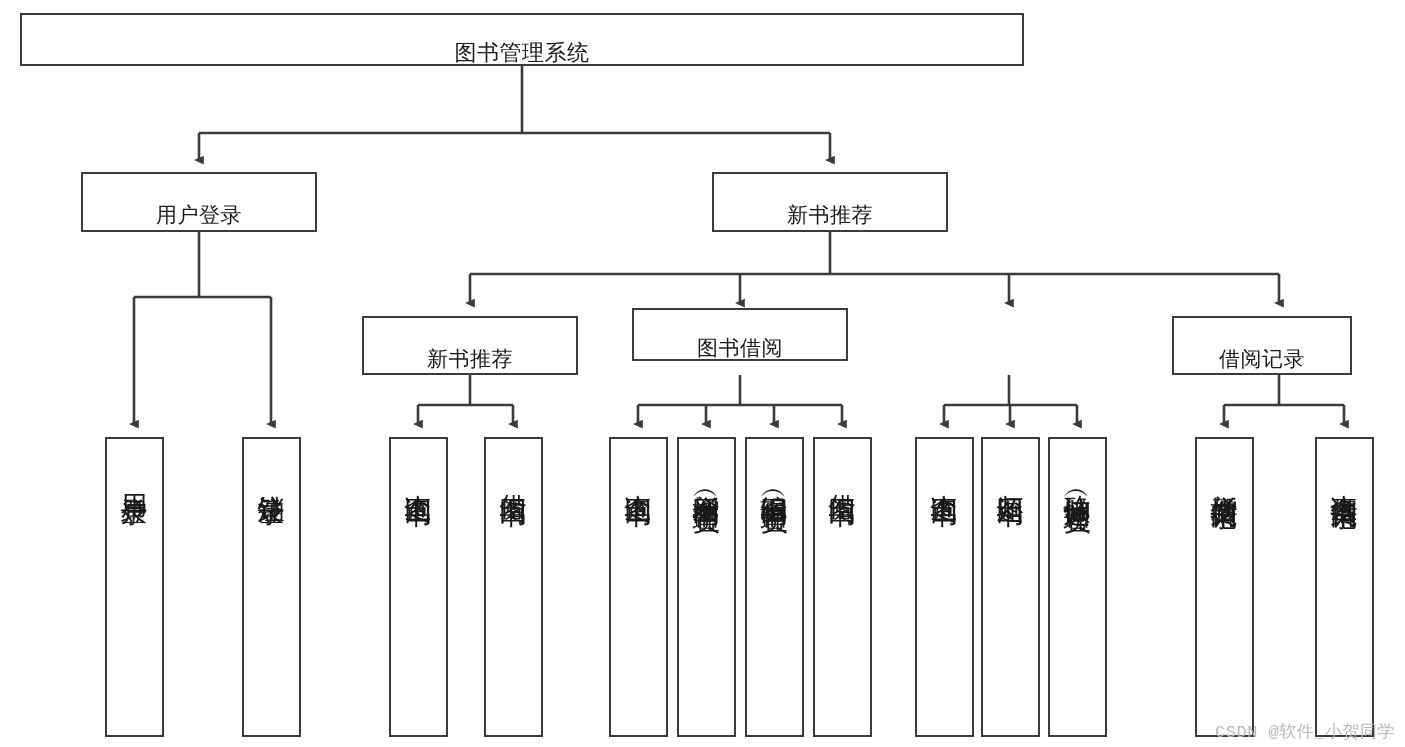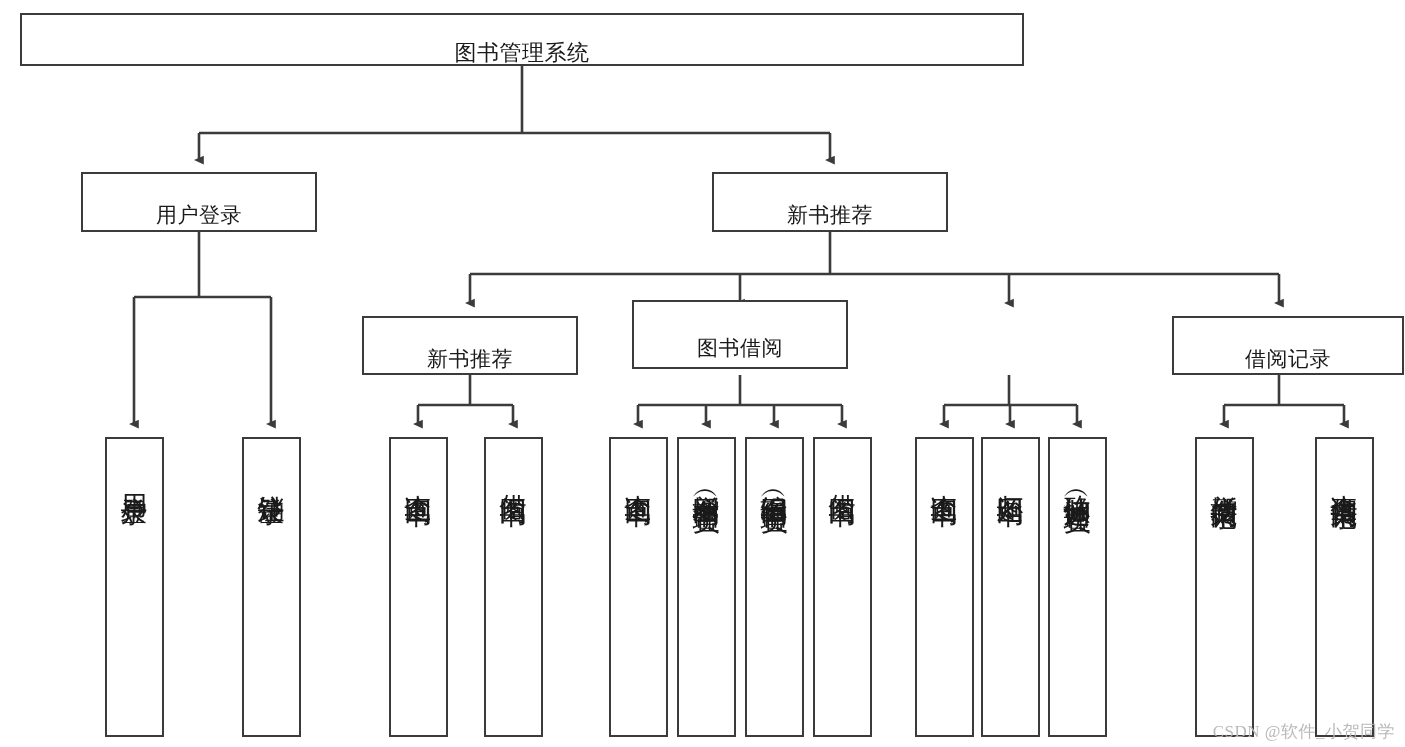--- a/index.html
+++ b/index.html
@@ -143,7 +143,7 @@
   <div class="node h" style="left:362px; top:316px; width:216px; height:59px;">
     <span class="label">新书推荐</span>
   </div>
-  <div class="node h" style="left:632px; top:300px; width:216px; height:69px;">
+  <div class="node h" style="left:632px; top:308px; width:216px; height:53px;">
     <span class="label">图书借阅</span>
   </div>
   <div class="node h" style="left:1172px; top:316px; width:232px; height:59px;">

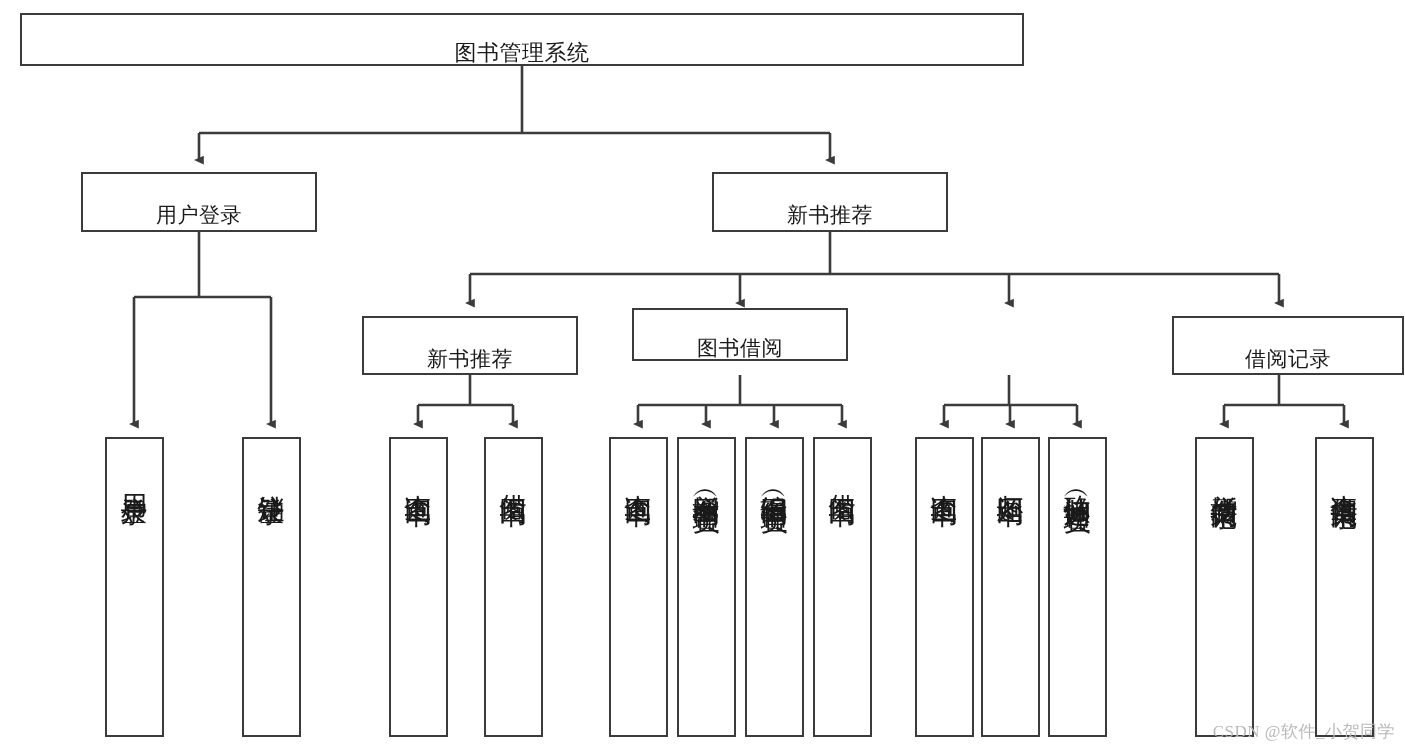--- a/index.html
+++ b/index.html
@@ -146,7 +146,7 @@
   <div class="node h" style="left:632px; top:308px; width:216px; height:53px;">
     <span class="label">图书借阅</span>
   </div>
-  <div class="node h" style="left:1172px; top:316px; width:232px; height:59px;">
+  <div class="node h" style="left:1172px; top:316px; width:180px; height:59px;">
     <span class="label">借阅记录</span>
   </div>
 

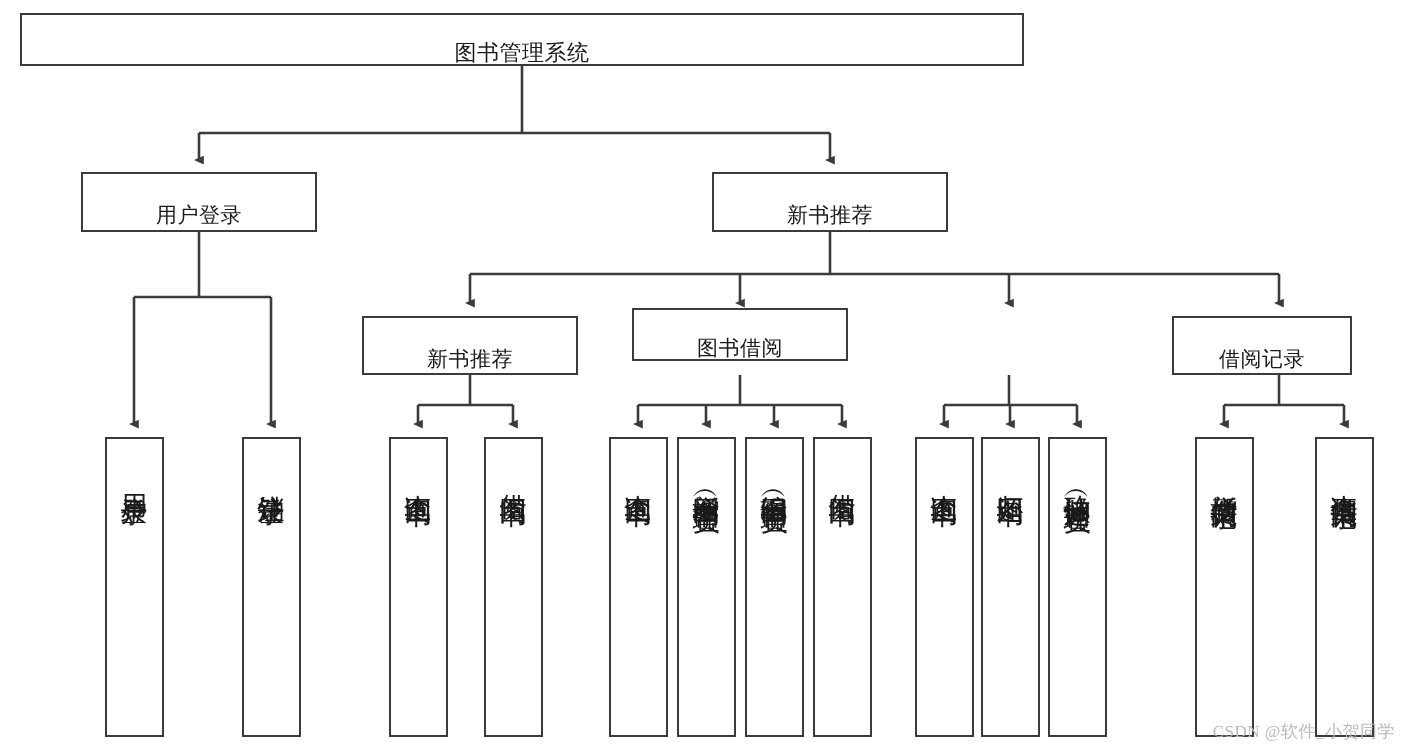--- a/index.html
+++ b/index.html
@@ -70,7 +70,7 @@
     color: #b9b9b9;
     letter-spacing: 0.5px;
     white-space: nowrap;
-    font-family: Liberation Serif, serif;
+    font-family: Liberation Mono, monospace;
   }
 </style>
 </head>

